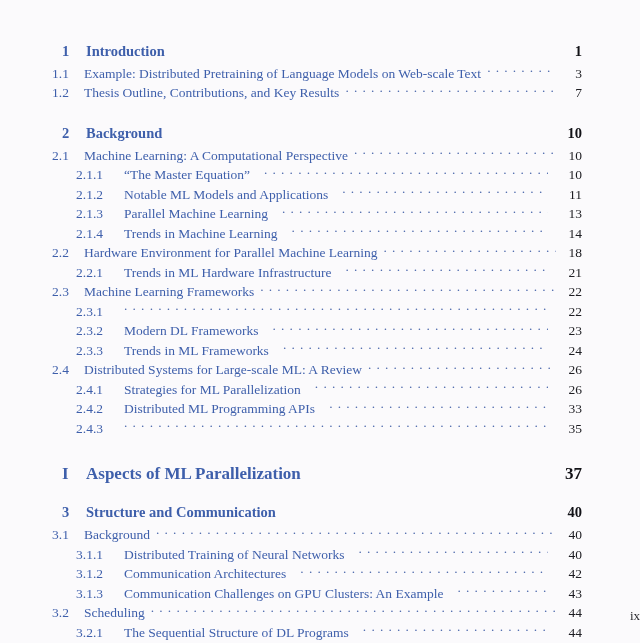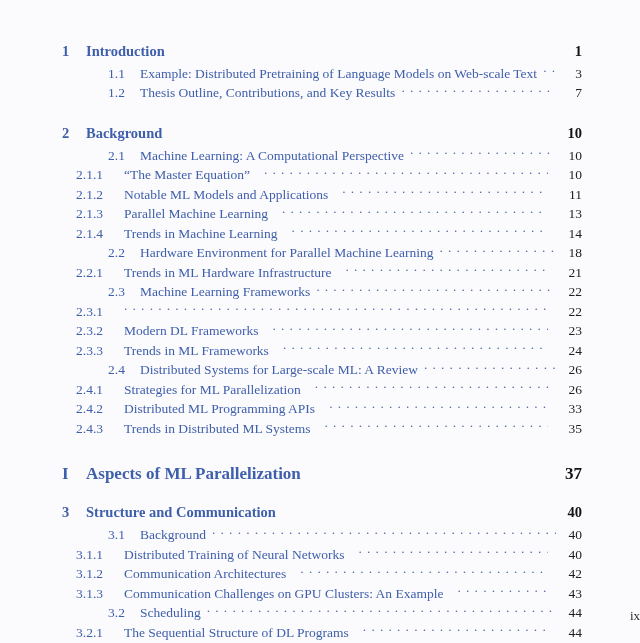--- a/index.html
+++ b/index.html
@@ -101,7 +101,7 @@
   
   .section {
     font-size: 13.5px;
-    padding-left: 108px;
+    padding-left: 52px;
   }
   .section .num   { width: 32px; }
 

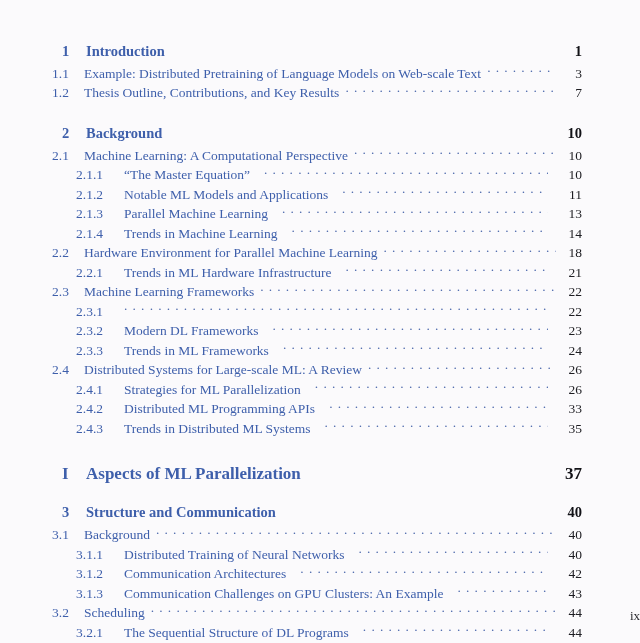--- a/index.html
+++ b/index.html
@@ -250,7 +250,6 @@
       </div>
       <div class="entry subsection">
         <span class="num">2.4.3</span>
-        <span class="title">Trends in Distributed ML Systems</span>
         <span class="leader"></span>
         <span class="pg">35</span>
       </div>

